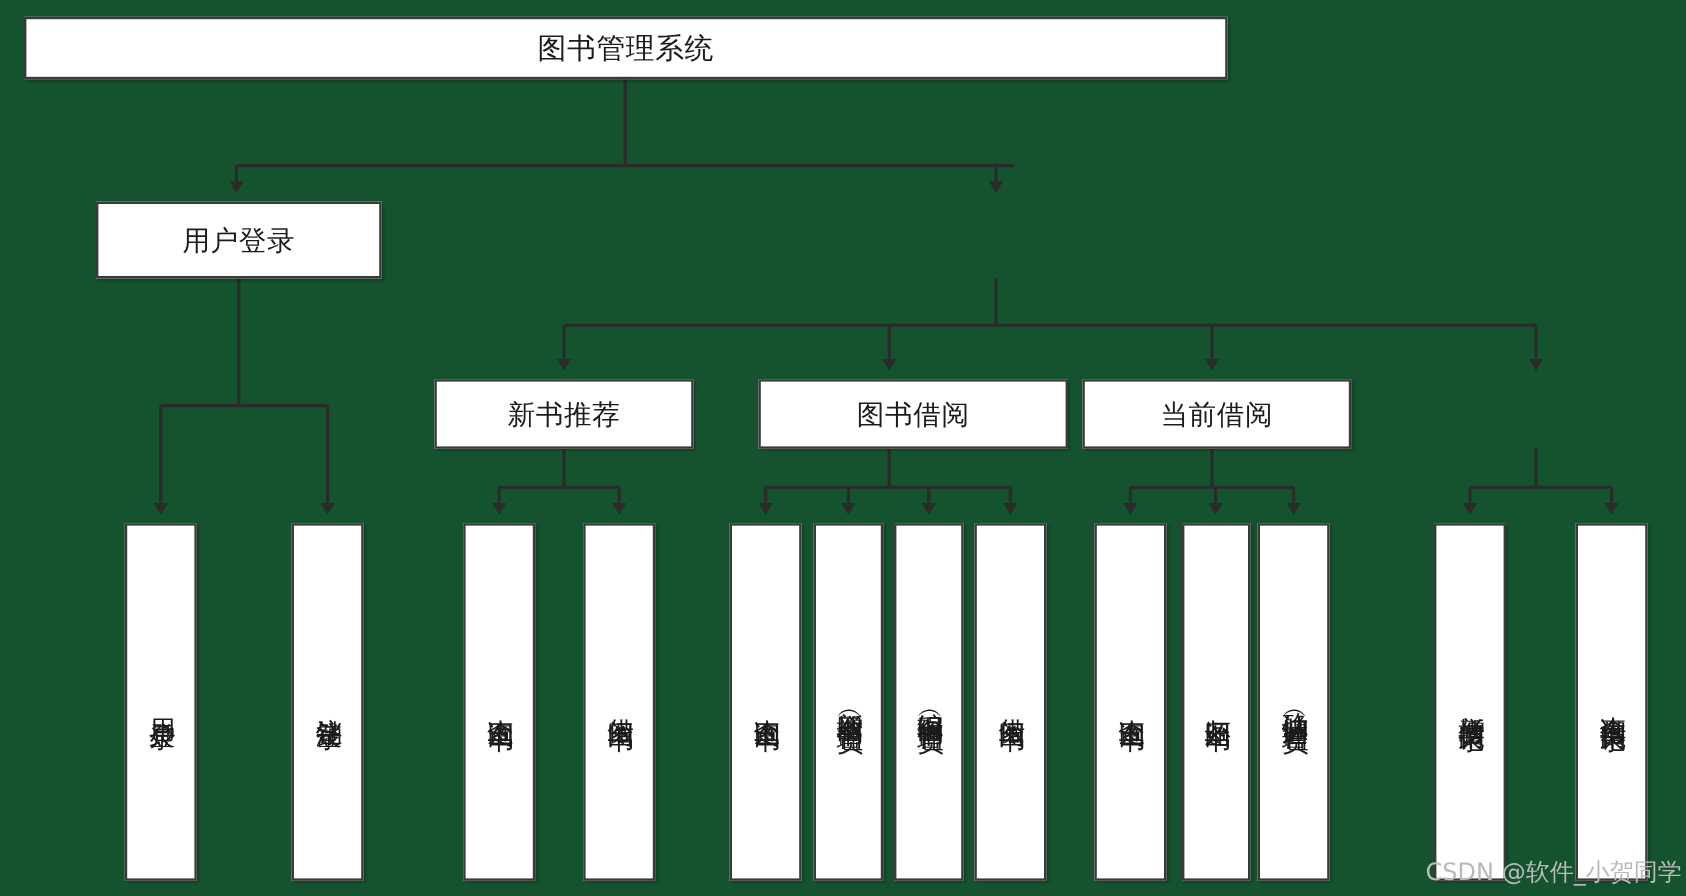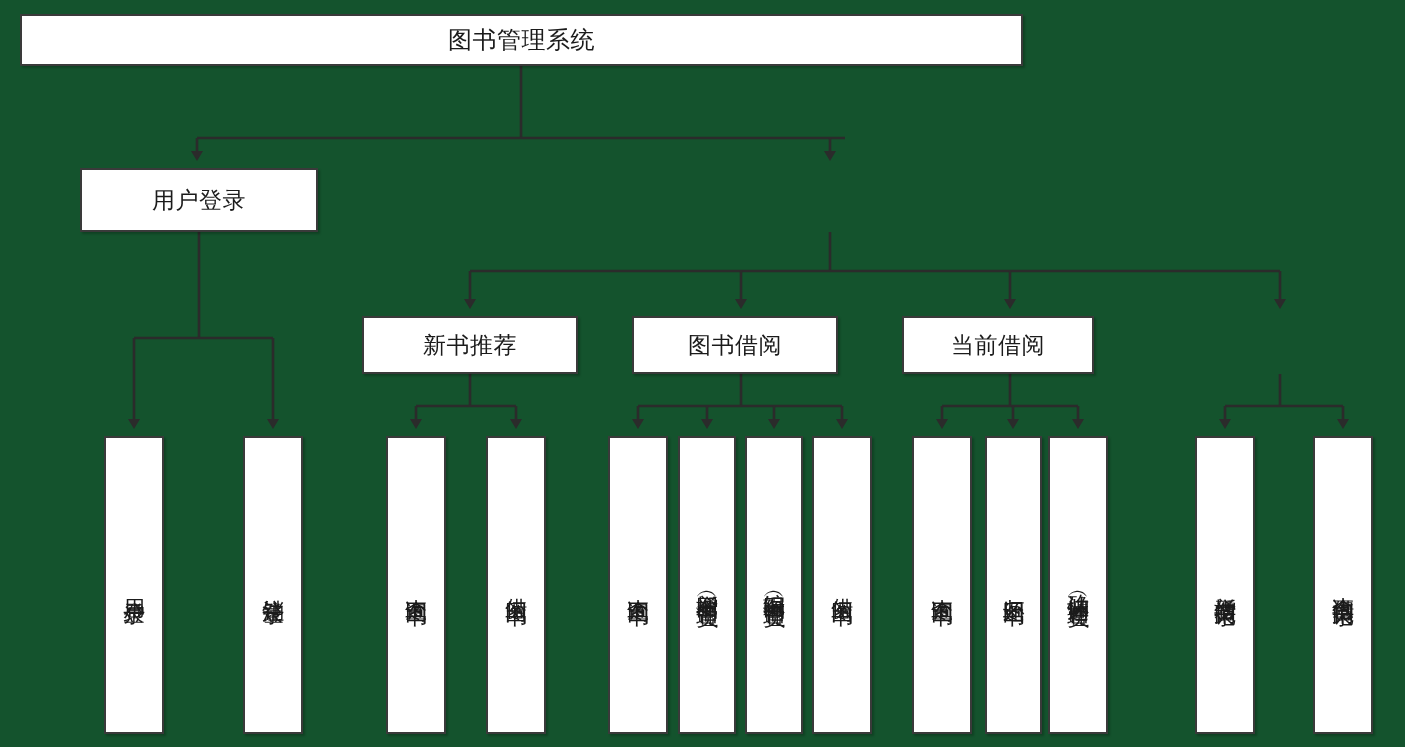--- a/index.html
+++ b/index.html
@@ -131,7 +131,7 @@
   <div class="node horizontal" style="left:362px; top:316px; width:216px; height:58px;">
     <span>新书推荐</span>
   </div>
-  <div class="node horizontal" style="left:632px; top:316px; width:206px; height:58px;">
+  <div class="node horizontal" style="left:632px; top:316px; width:258px; height:58px;">
     <span>图书借阅</span>
   </div>
   <div class="node horizontal" style="left:902px; top:316px; width:192px; height:58px;">

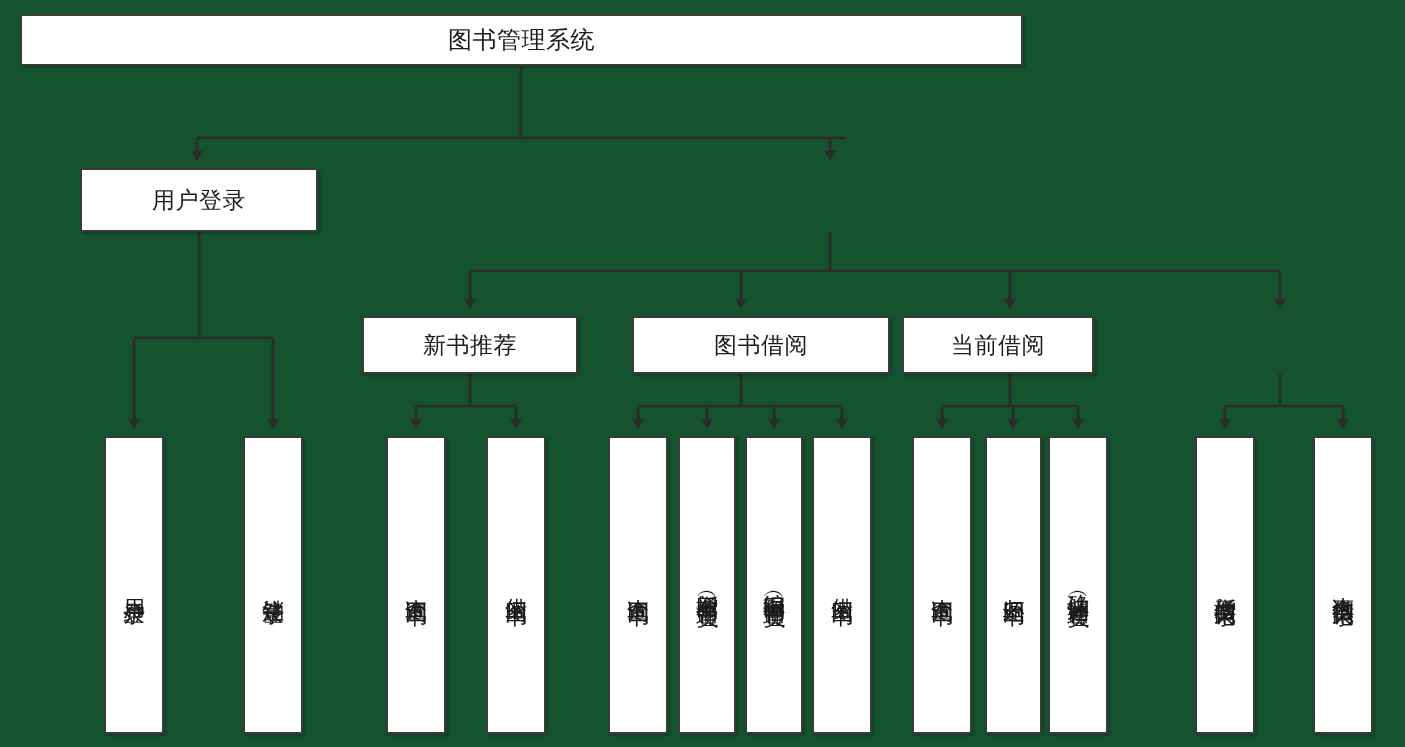--- a/index.html
+++ b/index.html
@@ -134,7 +134,7 @@
   <div class="node horizontal" style="left:632px; top:316px; width:258px; height:58px;">
     <span>图书借阅</span>
   </div>
-  <div class="node horizontal" style="left:902px; top:316px; width:192px; height:58px;">
+  <div class="node horizontal" style="left:902px; top:316px; width:224px; height:58px;">
     <span>当前借阅</span>
   </div>
 

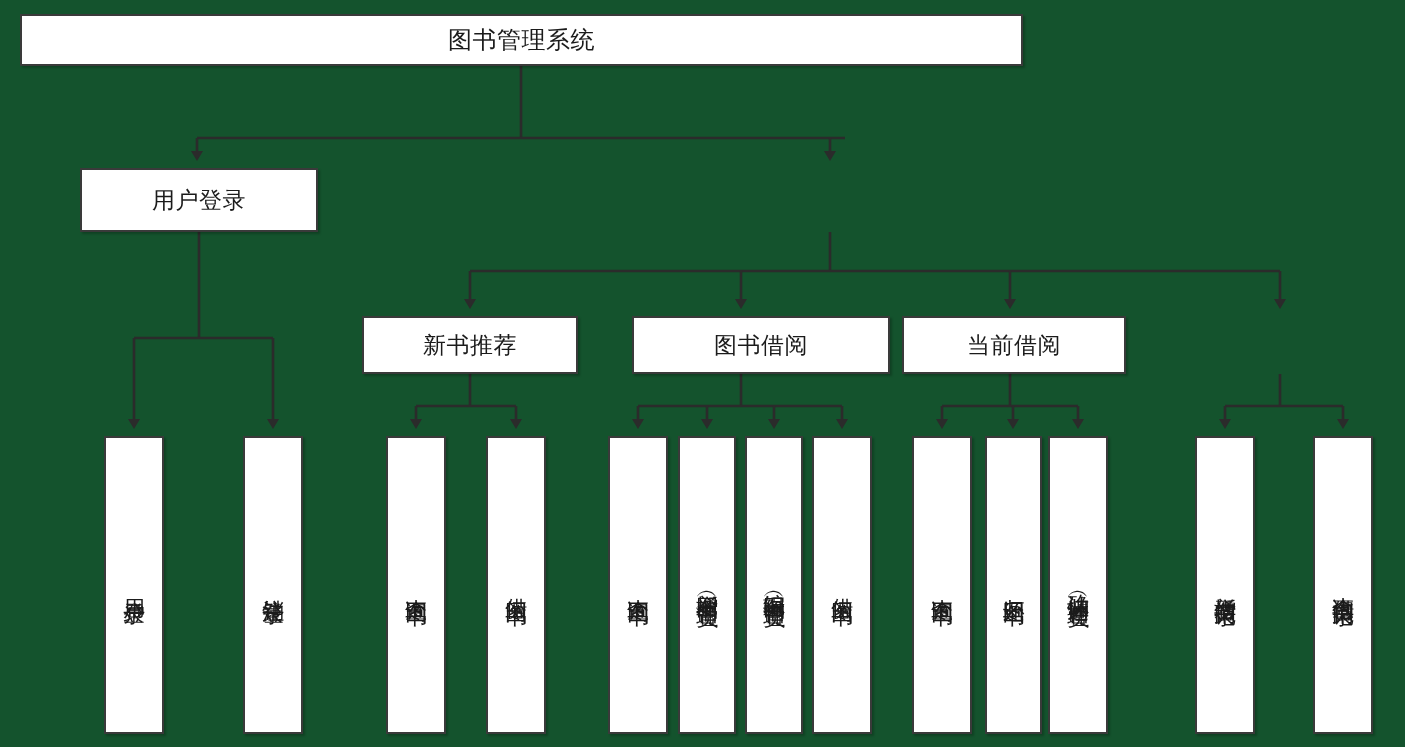--- a/index.html
+++ b/index.html
@@ -178,6 +178,7 @@
     <span class="vtext">查询借阅记录</span>
   </div>
 
+  <div class="watermark">CSDN @软件_小贺同学</div>
 
 </div>
 

